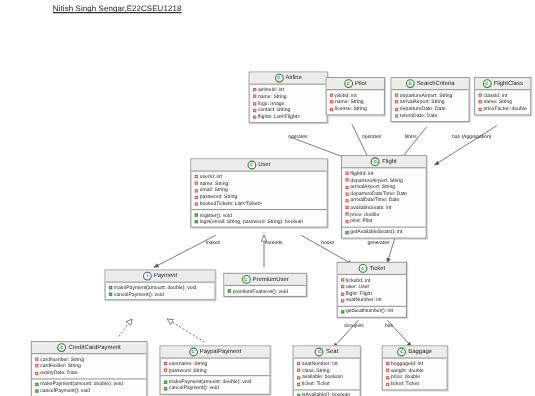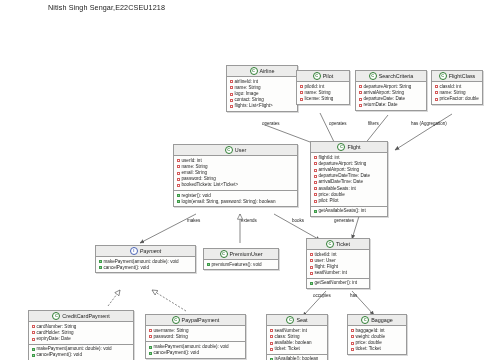--- a/index.html
+++ b/index.html
@@ -36,6 +36,7 @@
     letter-spacing: 0.1px;
     color: #1a1a1a;
     white-space: nowrap;
+    text-decoration: underline;
   }
   .uml-class {
     position: absolute;

